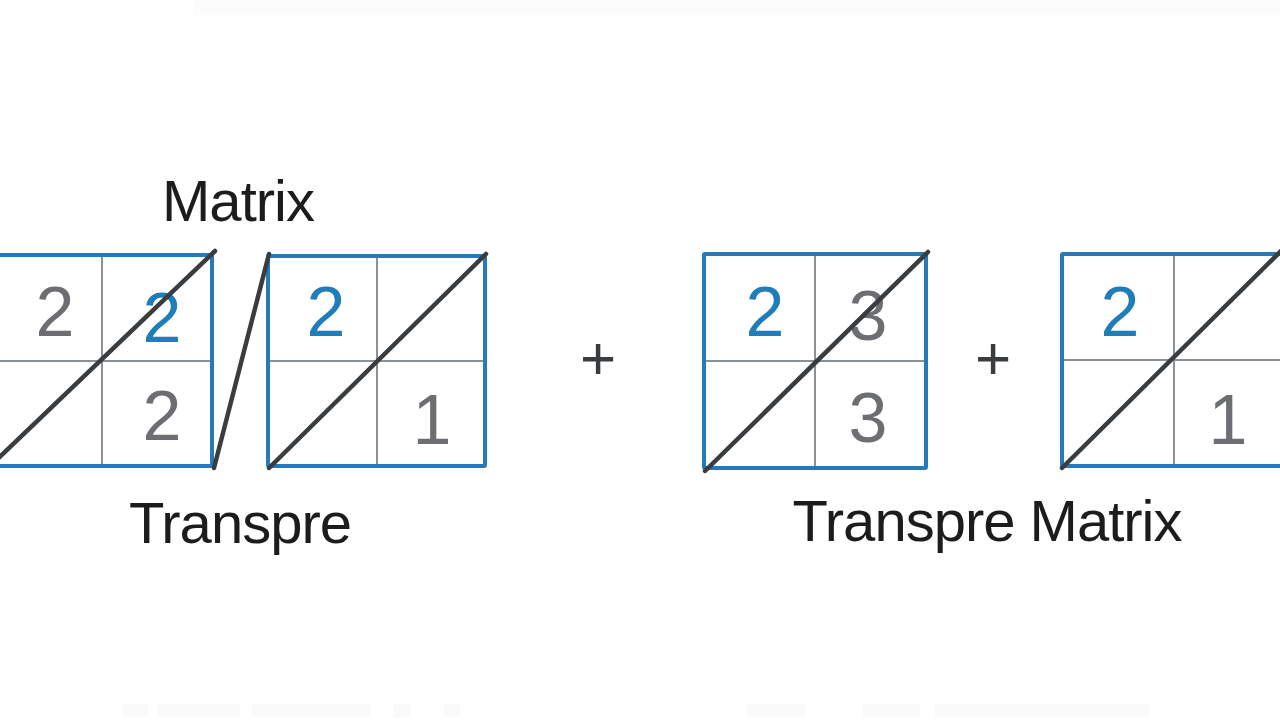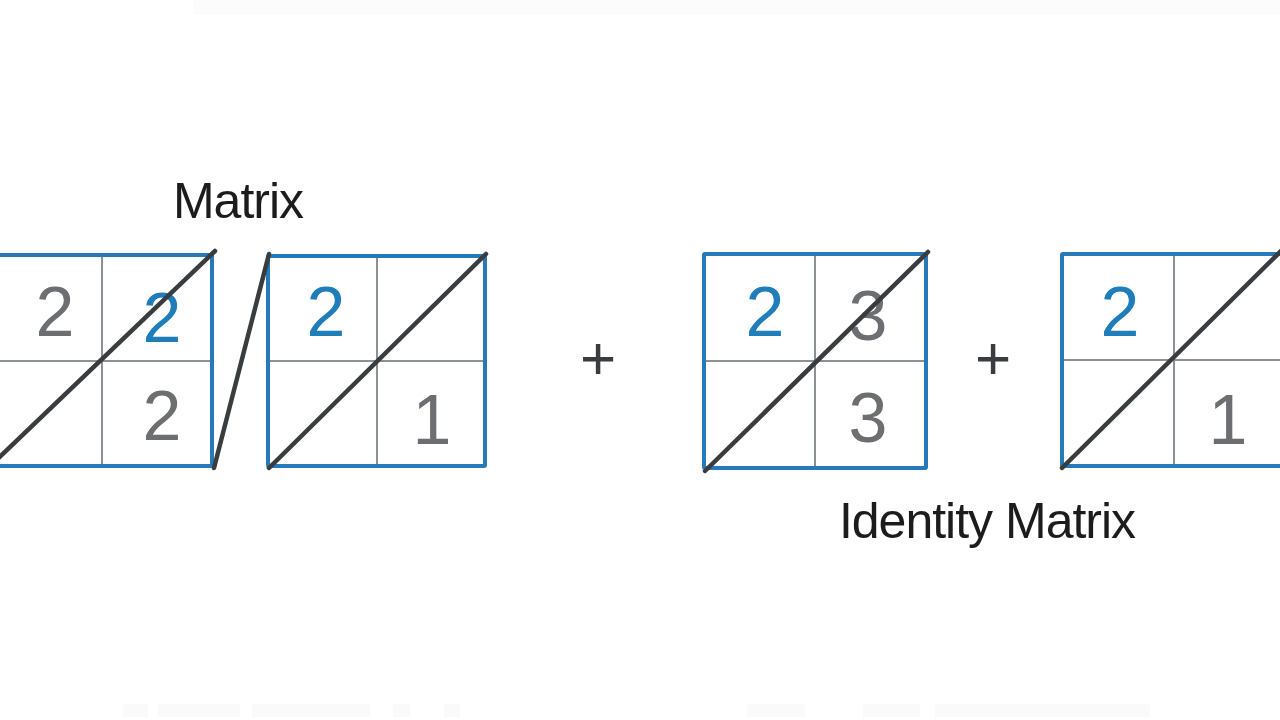--- a/index.html
+++ b/index.html
@@ -34,7 +34,7 @@
   .label {
     position: absolute;
     transform: translate(-50%, -50%);
-    font-size: 50px;
+    font-size: 58px;
     font-weight: 500;
     letter-spacing: -1px;
     color: var(--text-dark);

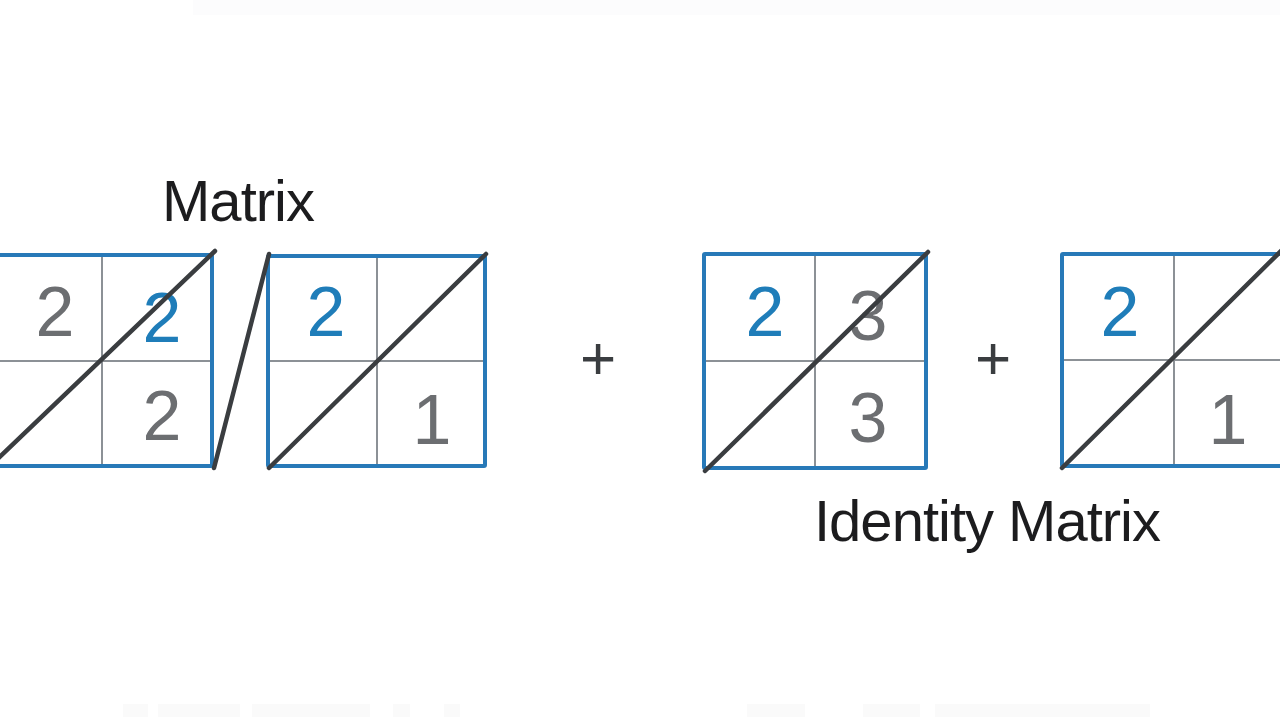--- a/index.html
+++ b/index.html
@@ -123,6 +123,7 @@
   <div class="top-strip"></div>
 
   <div class="label label-matrix">Matrix</div>
+  <div class="label label-transpose">Transpre</div>
   <div class="label label-identity">Identity Matrix</div>
 
   <div class="square sq1">

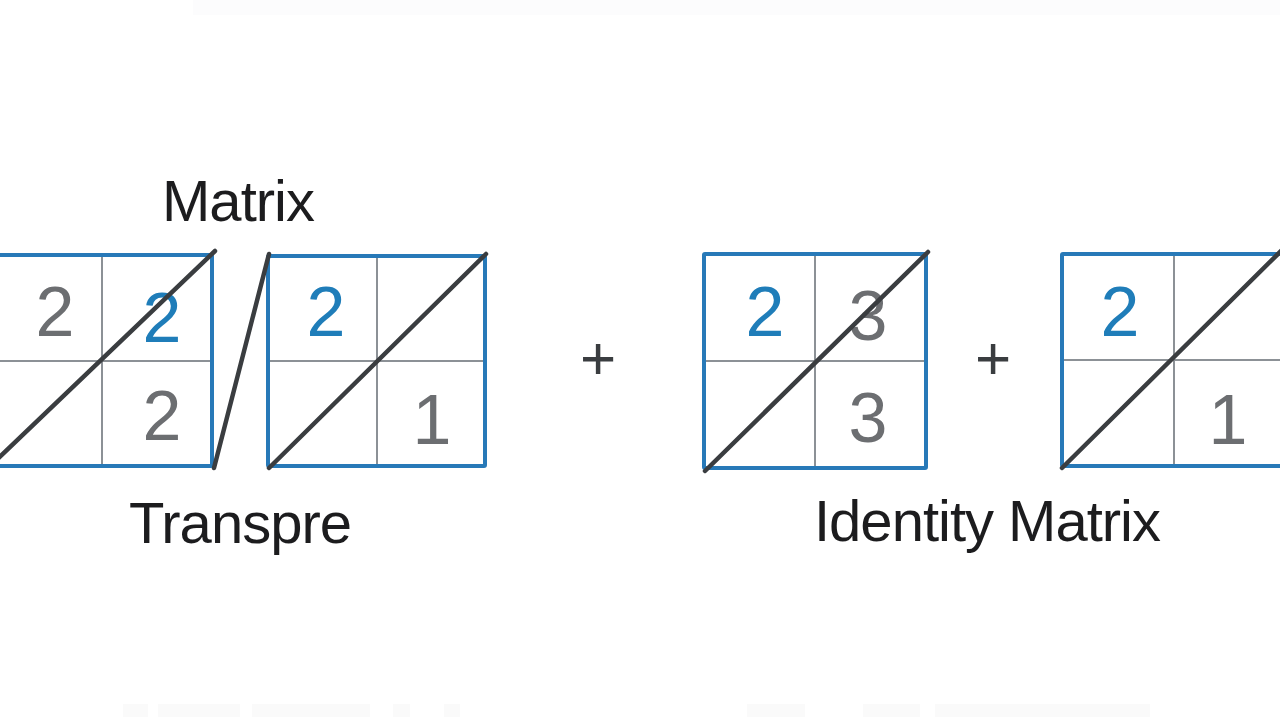--- a/index.html
+++ b/index.html
@@ -124,7 +124,7 @@
 
   <div class="label label-matrix">Matrix</div>
   <div class="label label-transpose">Transpre</div>
-  <div class="label label-identity">Identity Matrix</div>
+  <div class="label label-identity">Transpre Matrix</div>
 
   <div class="square sq1">
     <div class="vline"></div>

